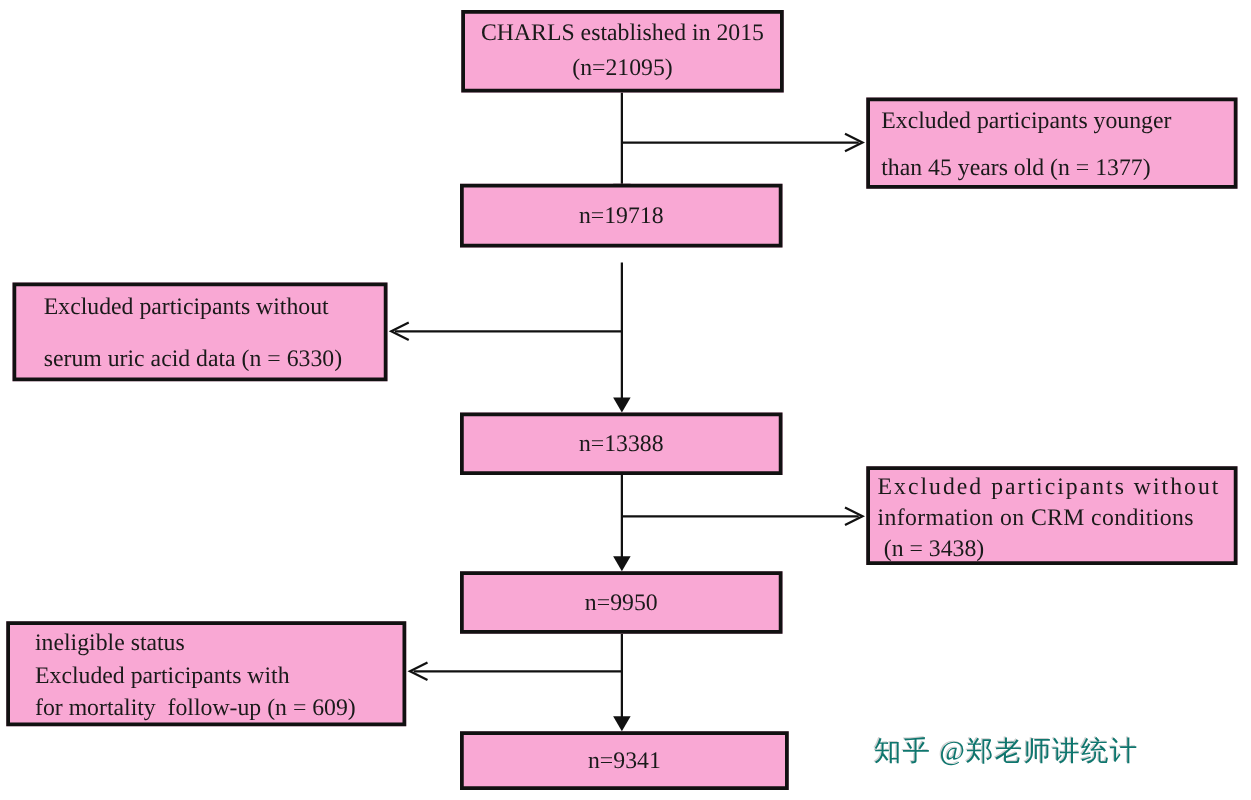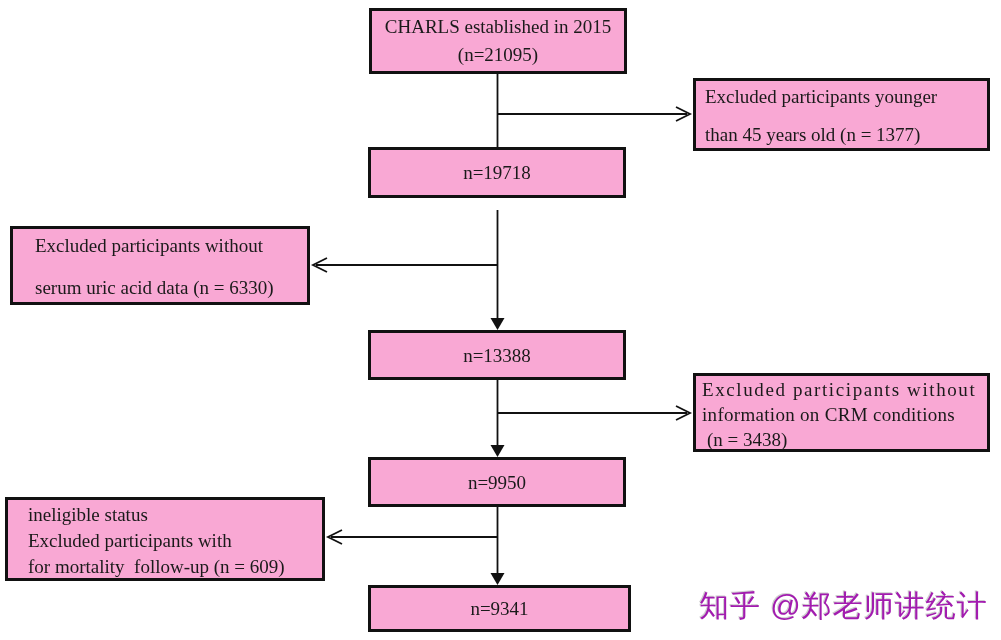--- a/index.html
+++ b/index.html
@@ -54,10 +54,10 @@
     position: absolute;
     left: 699px;
     top: 586px;
-    font-family: Liberation Sans, sans-serif;
-    font-size: 30px;
+    font-family: Liberation Serif, serif;
+    font-size: 22px;
     letter-spacing: 1px;
-    color: #a21caf;
+    color: #0f766e;
     text-shadow: 1px 1px 0 #ffffff, -1px -1px 0 #cfcfcf;
     white-space: nowrap;
   }

